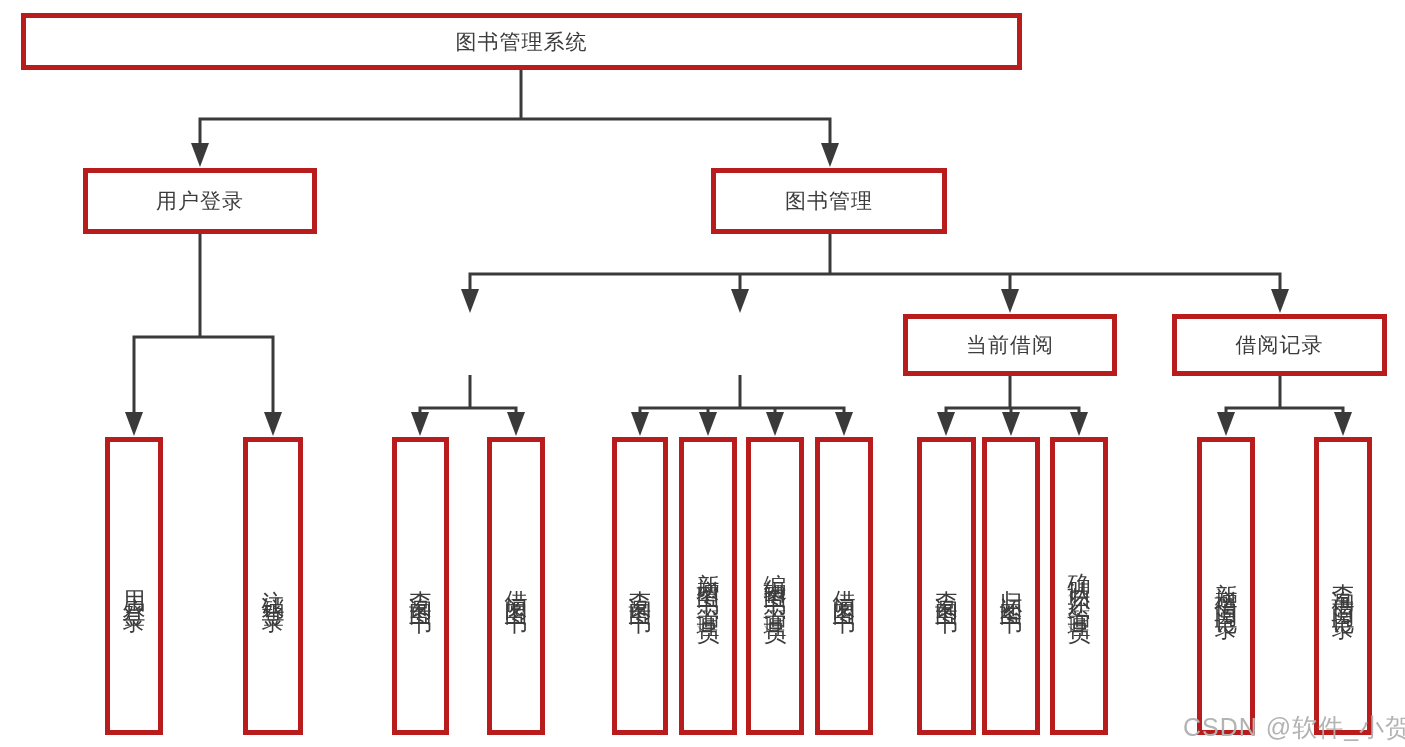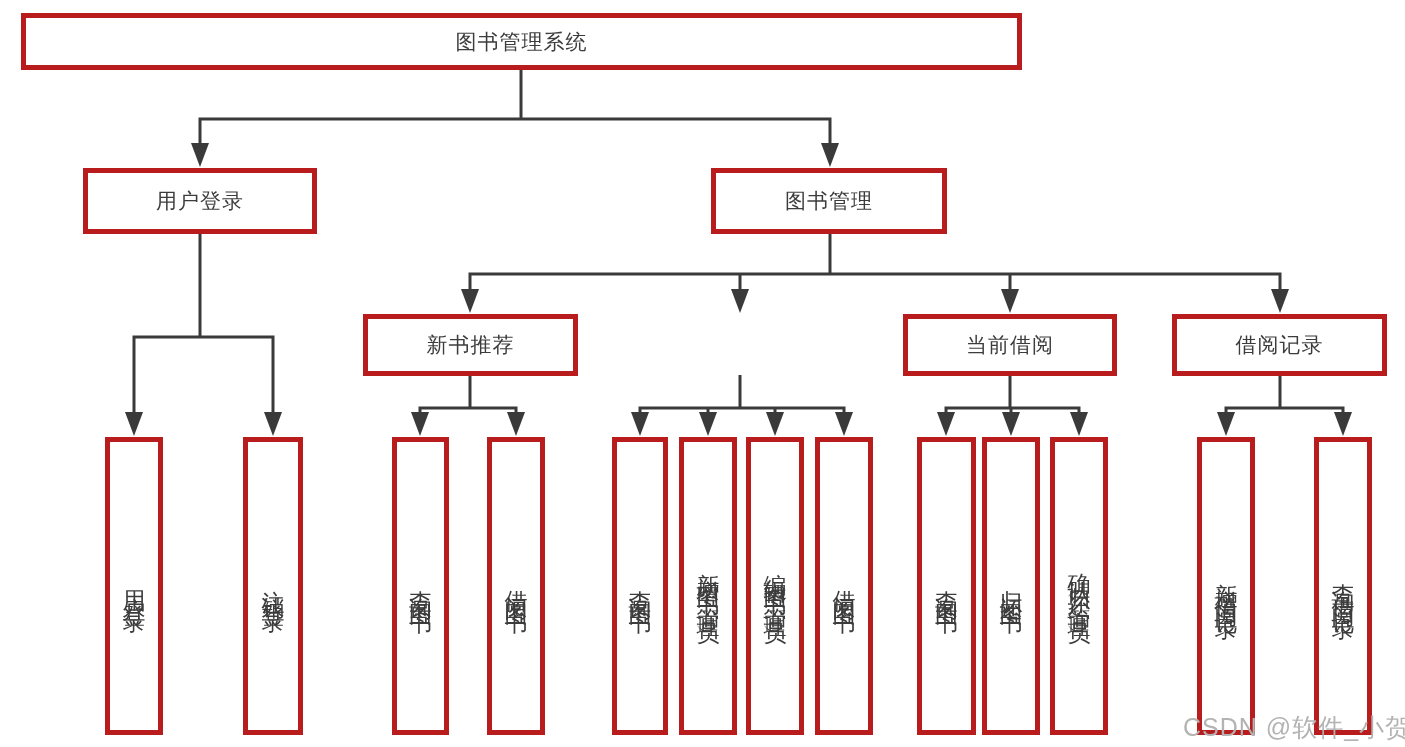--- a/index.html
+++ b/index.html
@@ -133,7 +133,6 @@
   <div class="node hnode n-user-login">用户登录</div>
   <div class="node hnode n-book-mgmt">图书管理</div>
 
-  <div class="node hnode lvl3 n-new-book-rec">新书推荐</div>
   <div class="node hnode lvl3 n-borrow-record">借阅记录</div>
   <div class="node hnode lvl3 n-current-borrow">当前借阅</div>
 

